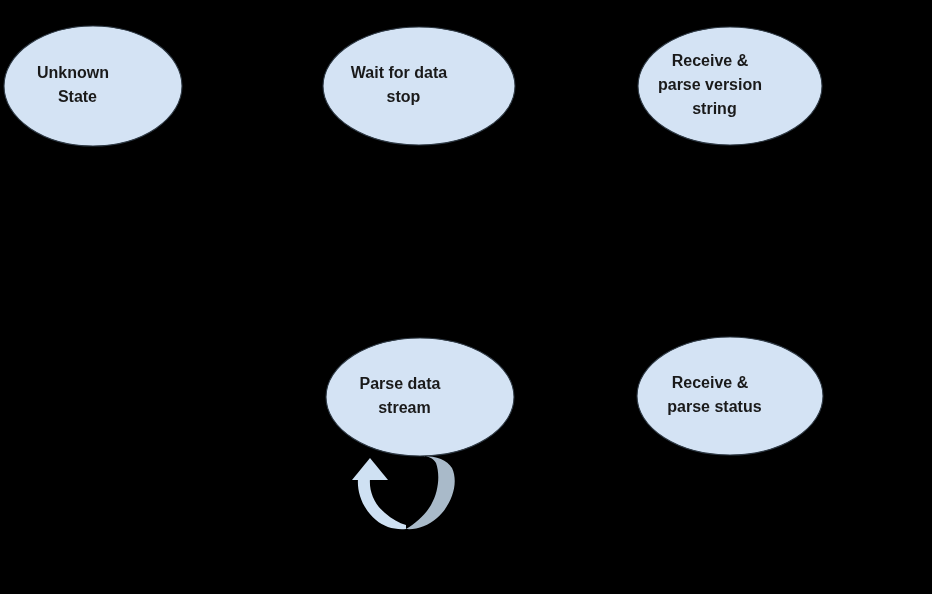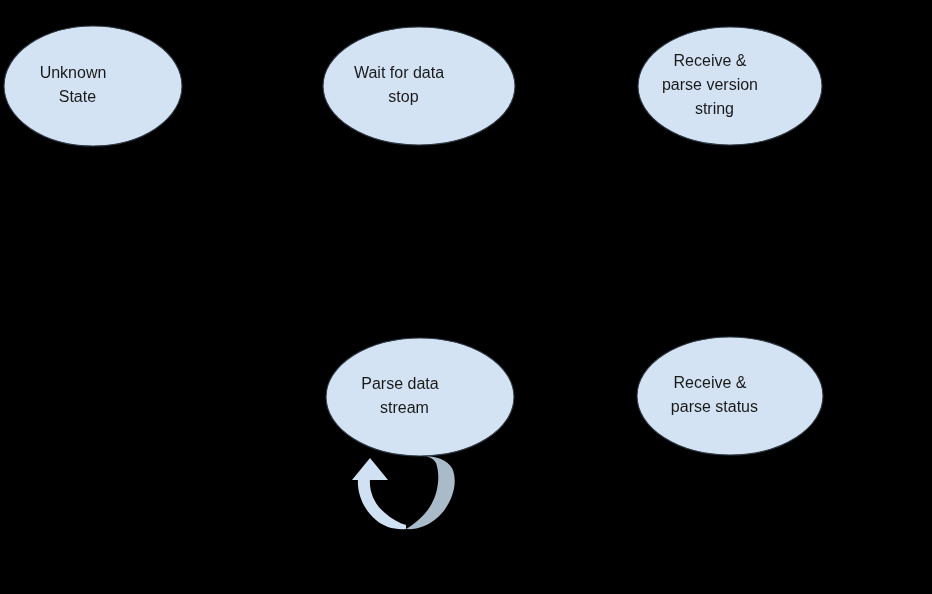--- a/index.html
+++ b/index.html
@@ -19,6 +19,7 @@
     width: 932px;
     height: 594px;
     background: #000000;
+    font-weight: bold;
   }
   #diagram-svg {
     position: absolute;

